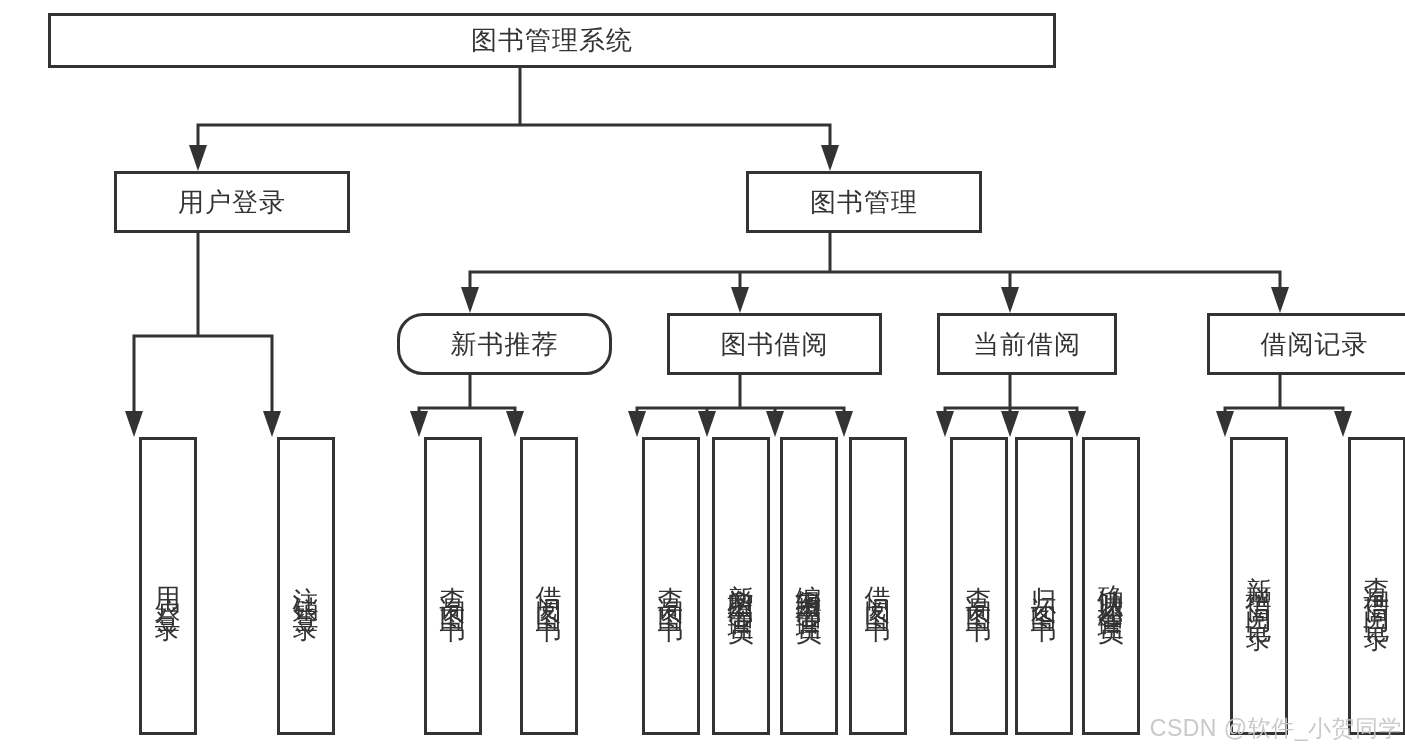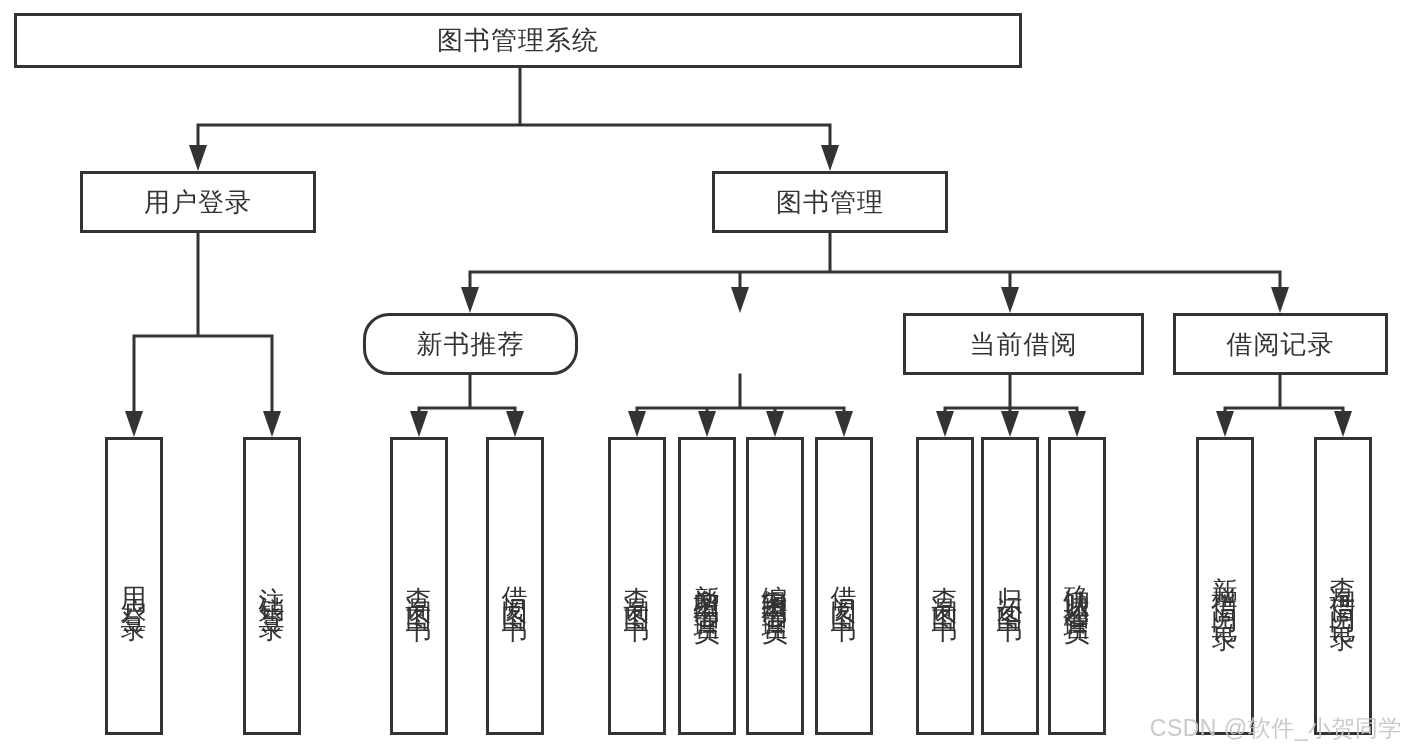--- a/index.html
+++ b/index.html
@@ -24,6 +24,7 @@
     font-size: 26px;
     letter-spacing: 1px;
     white-space: nowrap;
+    margin-left: 34px;
   }
   .leaf span {
     writing-mode: vertical-rl;

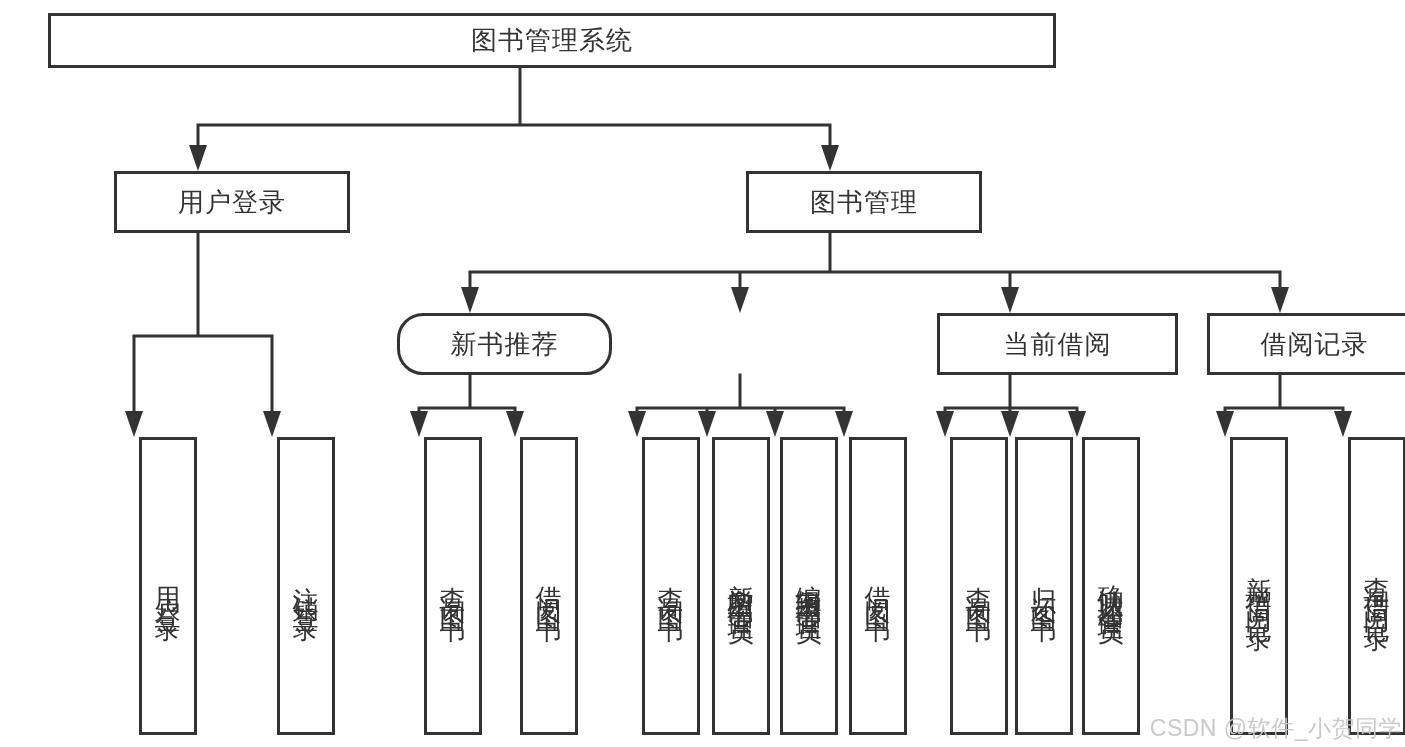--- a/index.html
+++ b/index.html
@@ -105,6 +105,9 @@
   <div class="node" style="left:363px; top:313px; width:215px; height:62px;border-radius:26px;">
     <span>新书推荐</span>
   </div>
+  <div class="node" style="left:633px; top:313px; width:215px; height:62px;">
+    <span>图书借阅</span>
+  </div>
   <div class="node" style="left:903px; top:313px; width:241px; height:62px;">
     <span>当前借阅</span>
   </div>

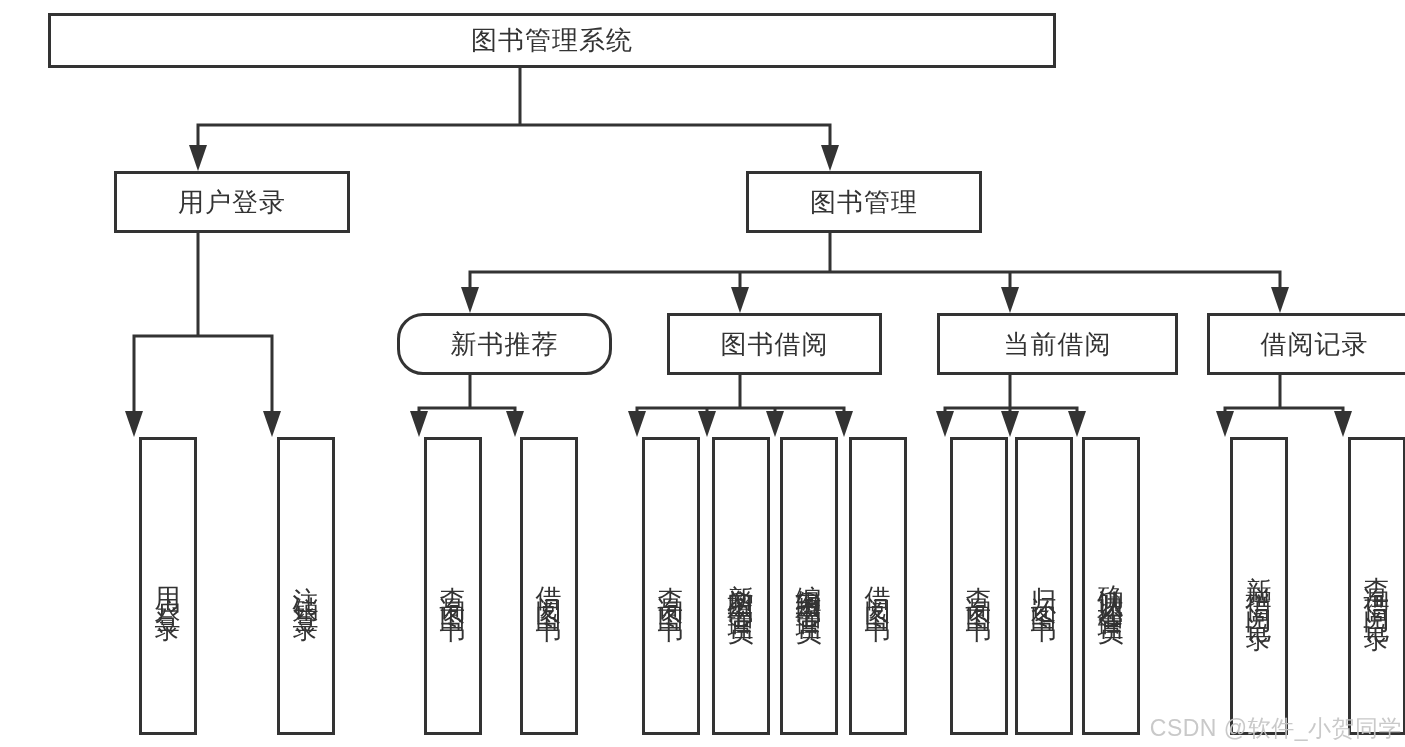--- a/index.html
+++ b/index.html
@@ -108,7 +108,7 @@
   <div class="node" style="left:633px; top:313px; width:215px; height:62px;">
     <span>图书借阅</span>
   </div>
-  <div class="node" style="left:903px; top:313px; width:241px; height:62px;">
+  <div class="node" style="left:903px; top:313px; width:180px; height:62px;">
     <span>当前借阅</span>
   </div>
   <div class="node" style="left:1173px; top:313px; width:215px; height:62px;">

